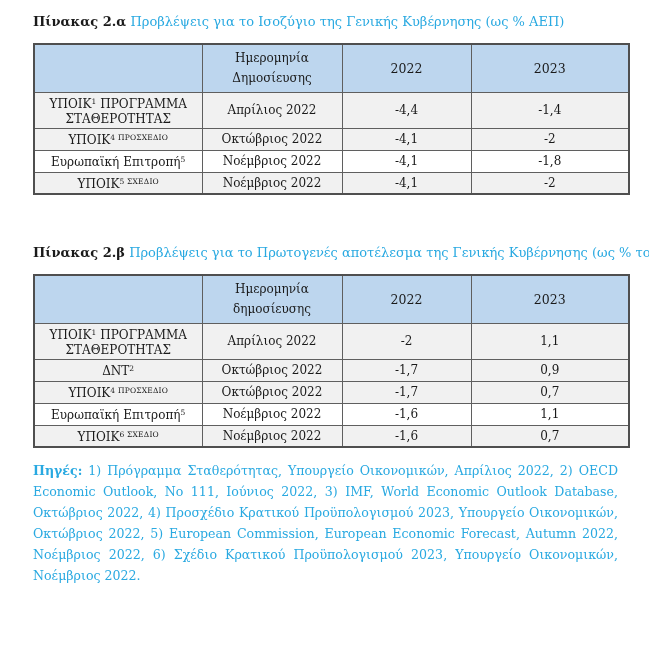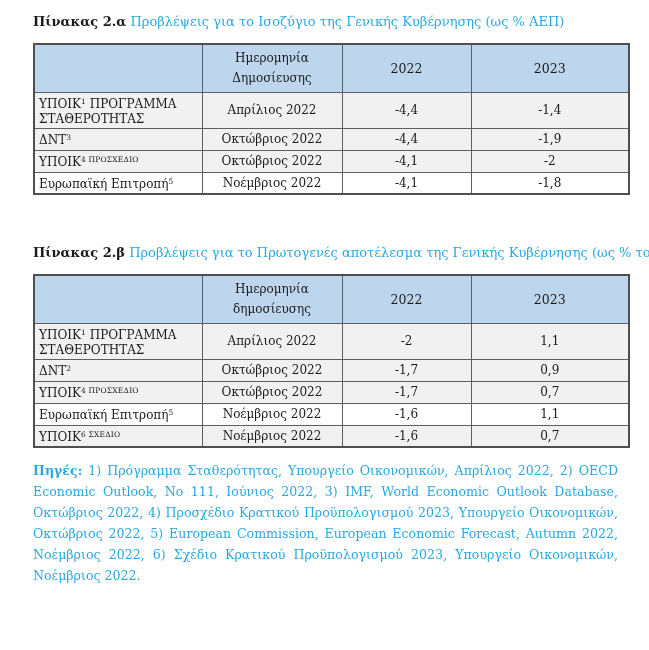--- a/index.html
+++ b/index.html
@@ -52,6 +52,7 @@
     padding: 1px 4px;
     vertical-align: middle;
     overflow: hidden;
+    text-align: center;
   }
   table.fin thead tr { height: 48px; }
   table.fin thead th {

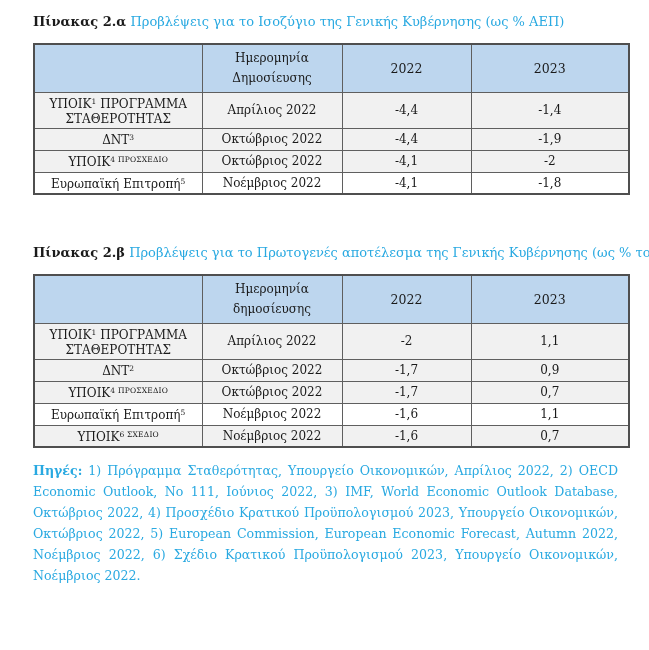--- a/index.html
+++ b/index.html
@@ -122,12 +122,6 @@
     <td class="val-cell">-1,4</td>
   </tr>
         <tr class="data-row shaded">
-    <td class="org-cell"><span>ΔΝΤ</span><span class="sup">3</span><span></span></td>
-    <td class="date-cell">Οκτώβριος 2022</td>
-    <td class="val-cell">-4,4</td>
-    <td class="val-cell">-1,9</td>
-  </tr>
-        <tr class="data-row shaded">
     <td class="org-cell"><span>ΥΠΟΙΚ</span><span class="sup">4 ΠΡΟΣΧΕΔΙΟ</span><span></span></td>
     <td class="date-cell">Οκτώβριος 2022</td>
     <td class="val-cell">-4,1</td>

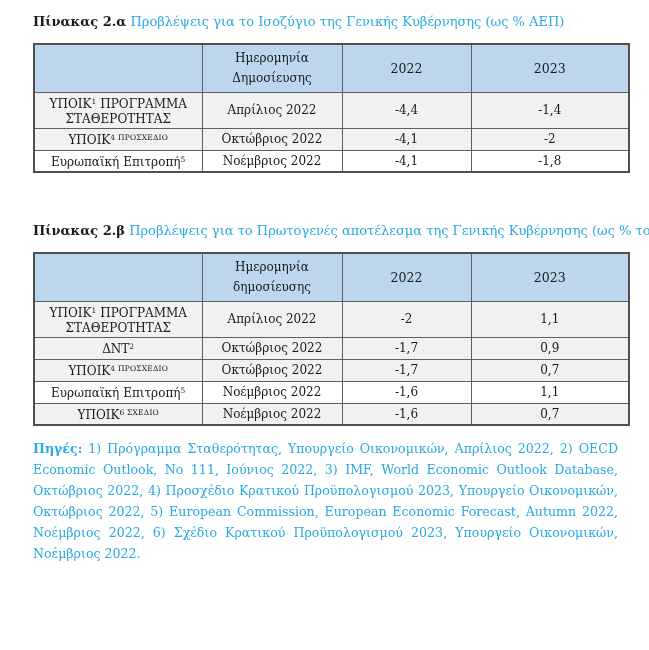--- a/index.html
+++ b/index.html
@@ -133,6 +133,12 @@
     <td class="val-cell">-4,1</td>
     <td class="val-cell">-1,8</td>
   </tr>
+        <tr class="data-row shaded">
+    <td class="org-cell"><span>ΥΠΟΙΚ</span><span class="sup">5 ΣΧΕΔΙΟ</span><span></span></td>
+    <td class="date-cell">Νοέμβριος 2022</td>
+    <td class="val-cell">-4,1</td>
+    <td class="val-cell">-2</td>
+  </tr>
       </tbody>
   </table>
 

